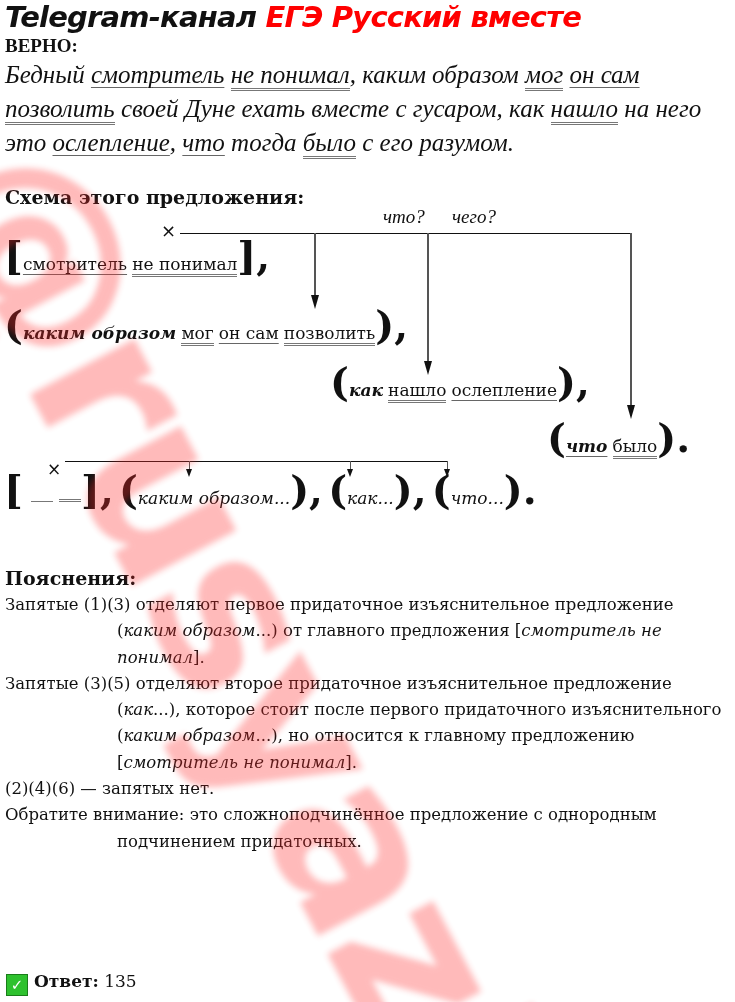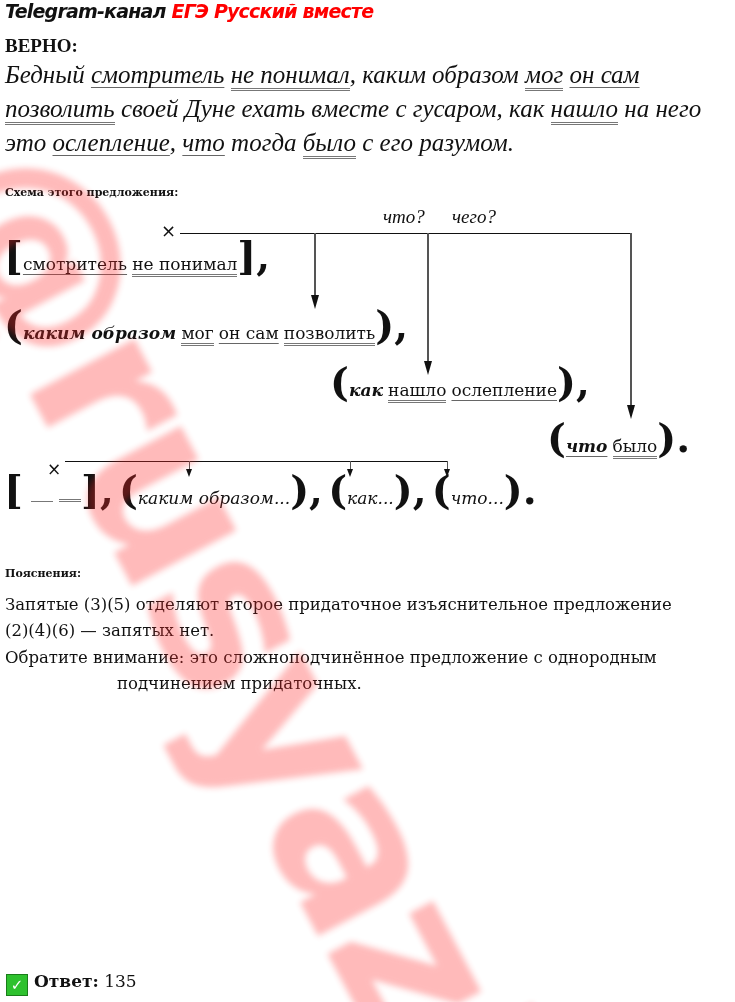--- a/index.html
+++ b/index.html
@@ -18,7 +18,7 @@
   }
   .content { position:relative; z-index:1; }
   .abs { position:absolute; }
-  .header { left:5px; top:0px; font-family:"DejaVu Sans", sans-serif; font-weight:bold; font-style:italic; font-size:19px; letter-spacing:-0.8px; }
+  .header { left:5px; top:0px; font-family:"DejaVu Sans", sans-serif; font-weight:bold; font-style:italic; font-size:29px; letter-spacing:-0.8px; }
   .header .red { color:#ff0000; }
   .verno { left:5px; top:35px; font-family:"Liberation Serif", serif; font-weight:bold; font-size:19px; }
   .sentence { left:5px; top:58px; width:725px; font-family:"Liberation Serif", serif; font-style:italic; font-size:25px; line-height:34px; }

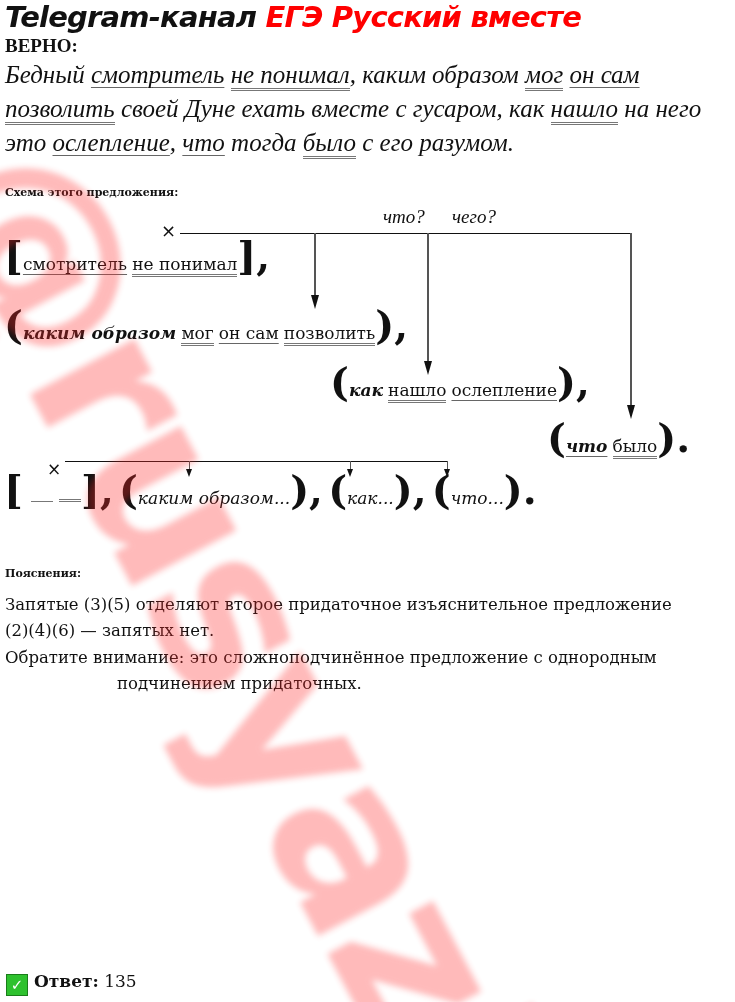--- a/index.html
+++ b/index.html
@@ -24,7 +24,7 @@
   .sentence { left:5px; top:58px; width:725px; font-family:"Liberation Serif", serif; font-style:italic; font-size:25px; line-height:34px; }
   .u1 { text-decoration: underline; text-decoration-thickness:1px; text-underline-offset:4px; text-decoration-color:#666; }
   .u2 { border-bottom:3px double #777; padding-bottom:0px; }
-  .section-title { font-family:"DejaVu Serif", serif; font-weight:bold; font-size:11px; }
+  .section-title { font-family:"DejaVu Serif", serif; font-weight:bold; font-size:19px; }
   .s-schema { left:5px; top:186px; }
   .diag-text { font-family:"DejaVu Serif", serif; font-size:17px; }
   .bigbr { font-family:"DejaVu Serif", serif; font-weight:bold; font-size:40px; line-height:40px; }

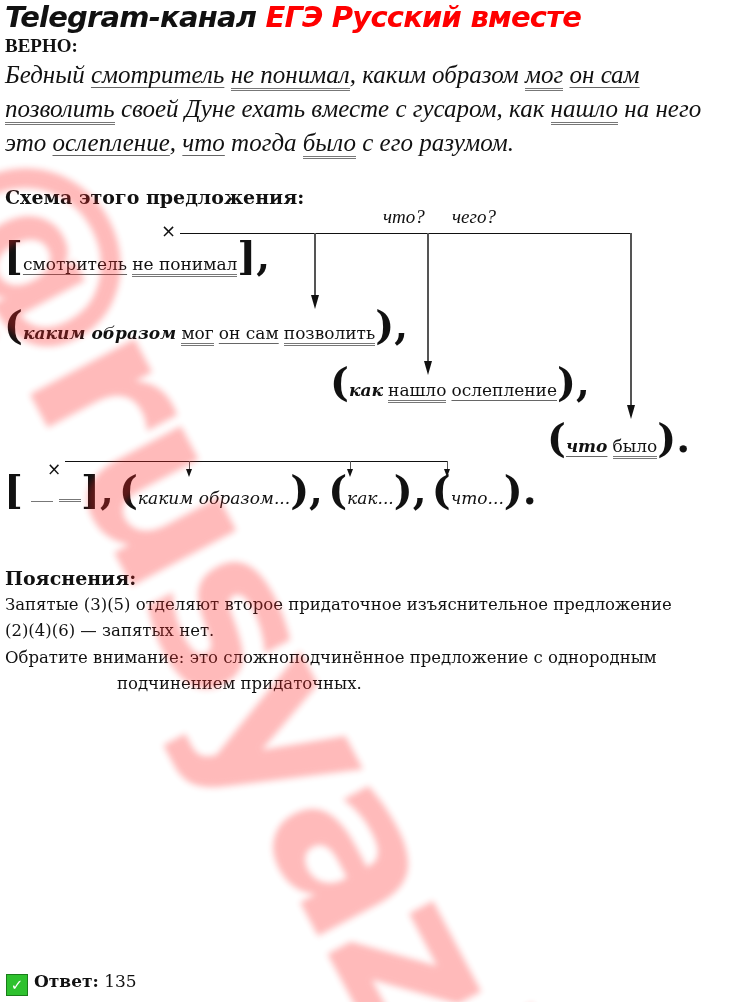--- a/index.html
+++ b/index.html
@@ -105,6 +105,10 @@
 
   <div class="abs expl" style="top:592px;">
     <div>
+      <div>Запятые (1)(3) отделяют первое придаточное изъяснительное предложение</div>
+      <div class="indent"><span>(</span><span class="ital">каким образом</span><span>...) от главного предложения [</span><span class="ital">смотритель не понимал</span><span>].</span></div>
+    </div>
+    <div>
       <div>Запятые (3)(5) отделяют второе придаточное изъяснительное предложение</div>
     </div>
     <div>

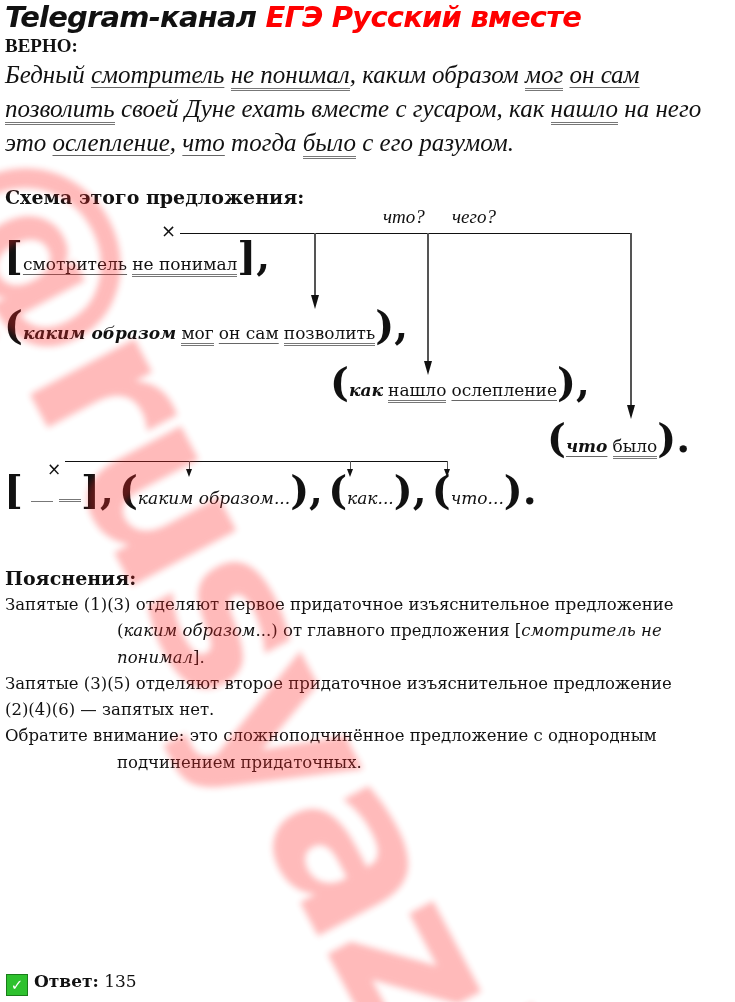--- a/index.html
+++ b/index.html
@@ -110,6 +110,7 @@
     </div>
     <div>
       <div>Запятые (3)(5) отделяют второе придаточное изъяснительное предложение</div>
+      <div class="indent"><span>(</span><span class="ital">как</span><span>...), которое стоит после первого придаточного изъяснительного (</span><span class="ital">каким образом</span><span>...), но относится к главному предложению [</span><span class="ital">смотритель не понимал</span><span>].</span></div>
     </div>
     <div>
     </div>

